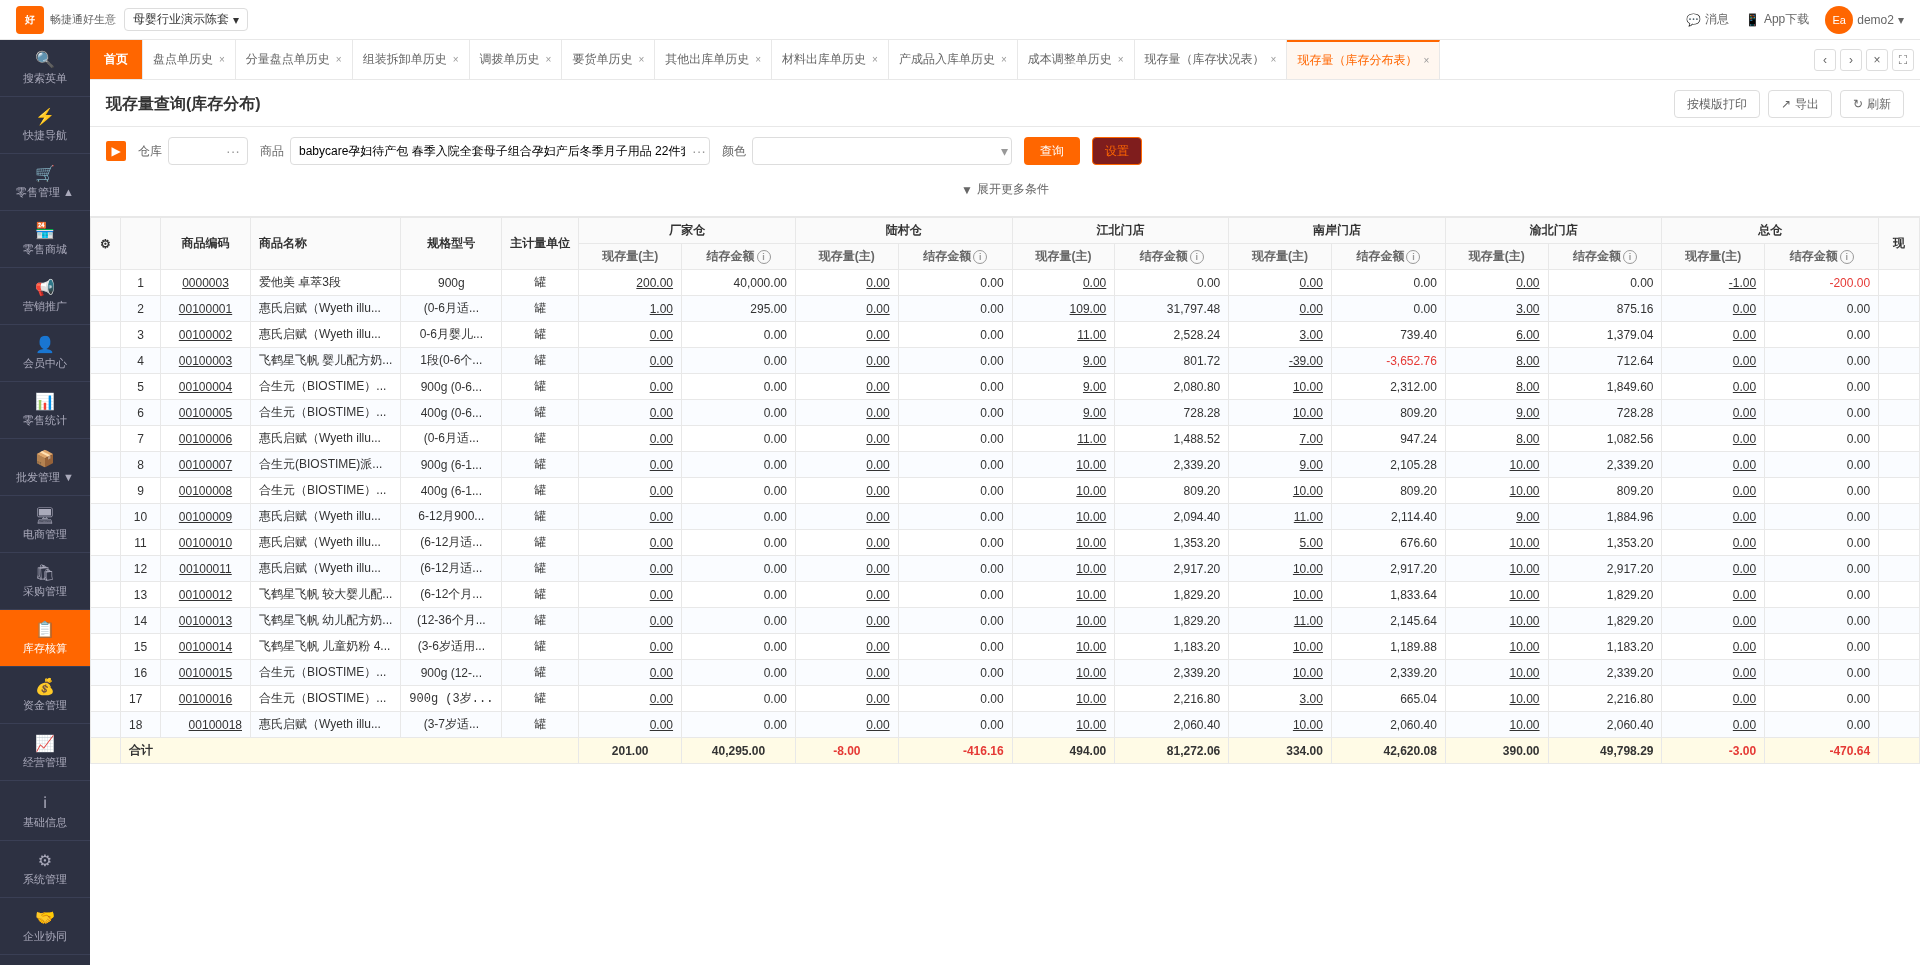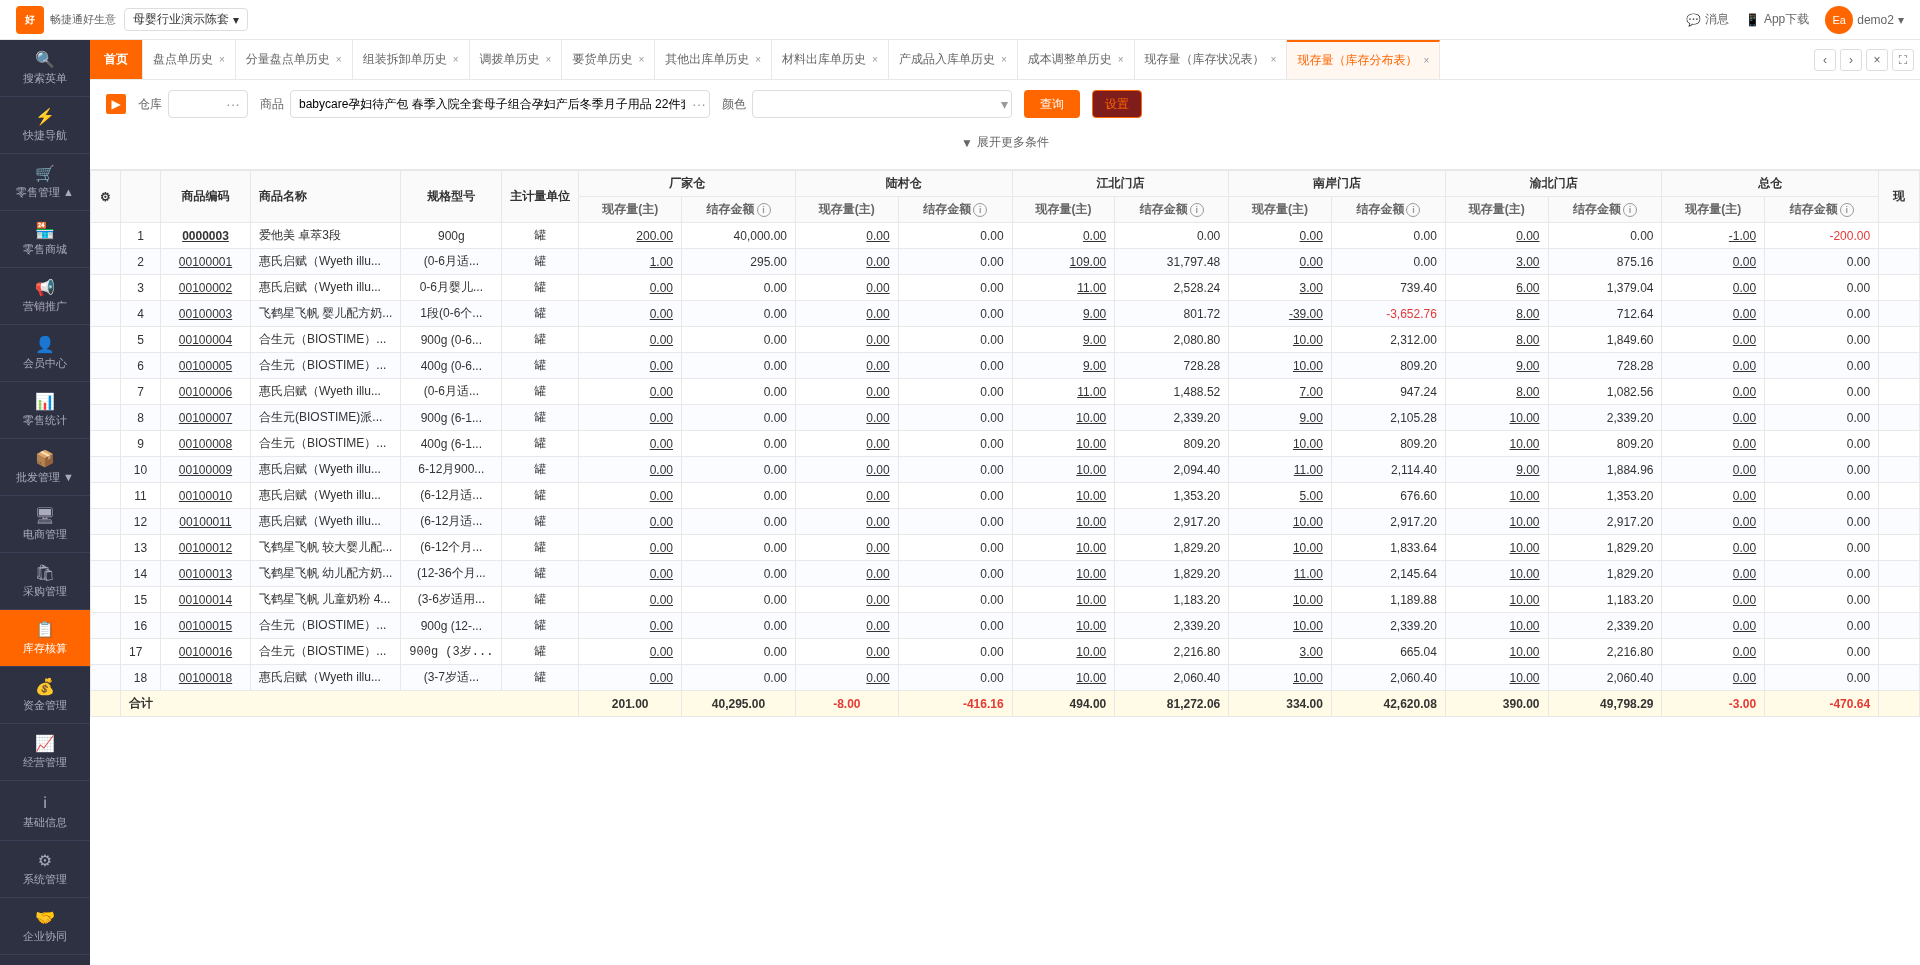--- a/index.html
+++ b/index.html
@@ -348,6 +348,22 @@
 
 <div class="main-content">
 
+  <div class="page-header">
+    <div class="page-title-row">
+      <h2 class="page-title">现存量查询(库存分布)</h2>
+      <div class="header-actions">
+        <button class="header-btn">按模版打印</button>
+        <button class="header-btn">
+          <span>↗</span>
+          <span>导出</span>
+        </button>
+        <button class="header-btn">
+          <span>↻</span>
+          <span>刷新</span>
+        </button>
+      </div>
+    </div>
+  </div>
 
   <div class="filter-area">
     <div class="filter-row">

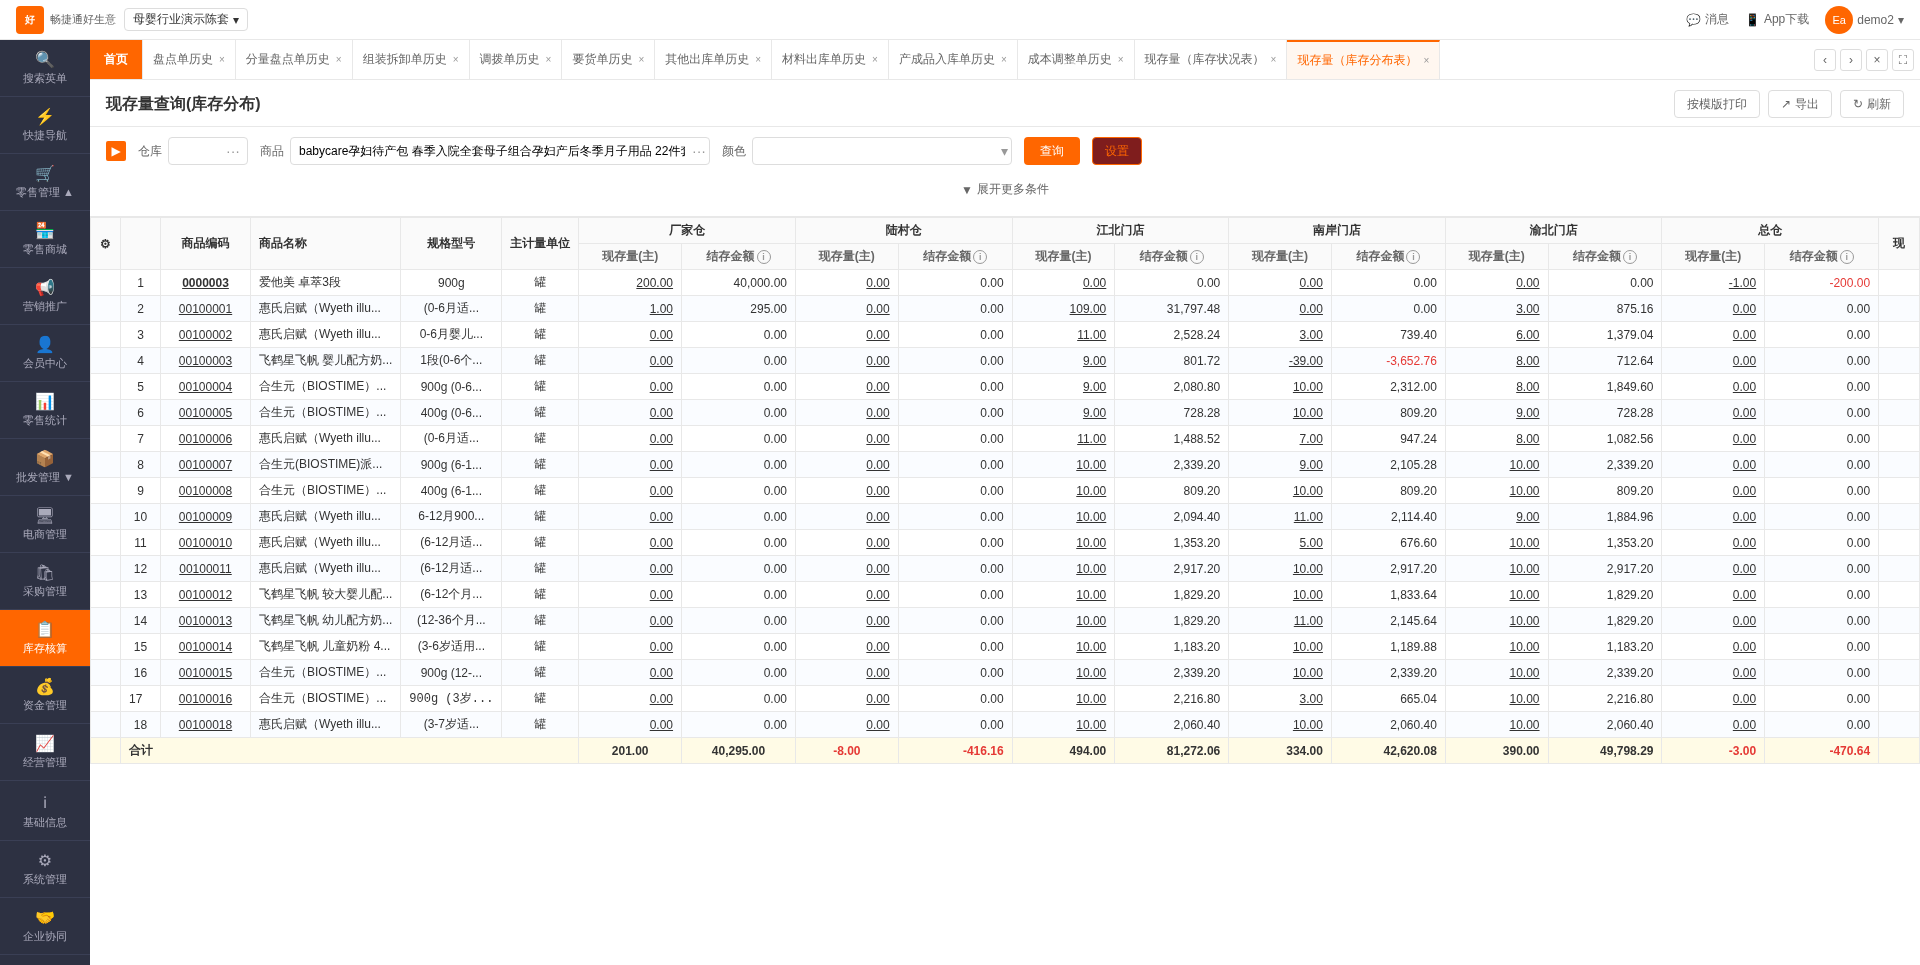--- a/index.html
+++ b/index.html
@@ -439,7 +439,7 @@
       <tr>
     <td style="text-align:center;"></td>
     <td style="text-align:center;">1</td>
-    <td style="text-align:center;font-weight:bold;"><span class="underline">0000003</span></td>
+    <td style="text-align:center;"><span class="underline">0000003</span></td>
     <td style="text-align:left;">爱他美 卓萃3段</td>
     <td style="text-align:center;">900g</td>
     <td style="text-align:center;">罐</td>

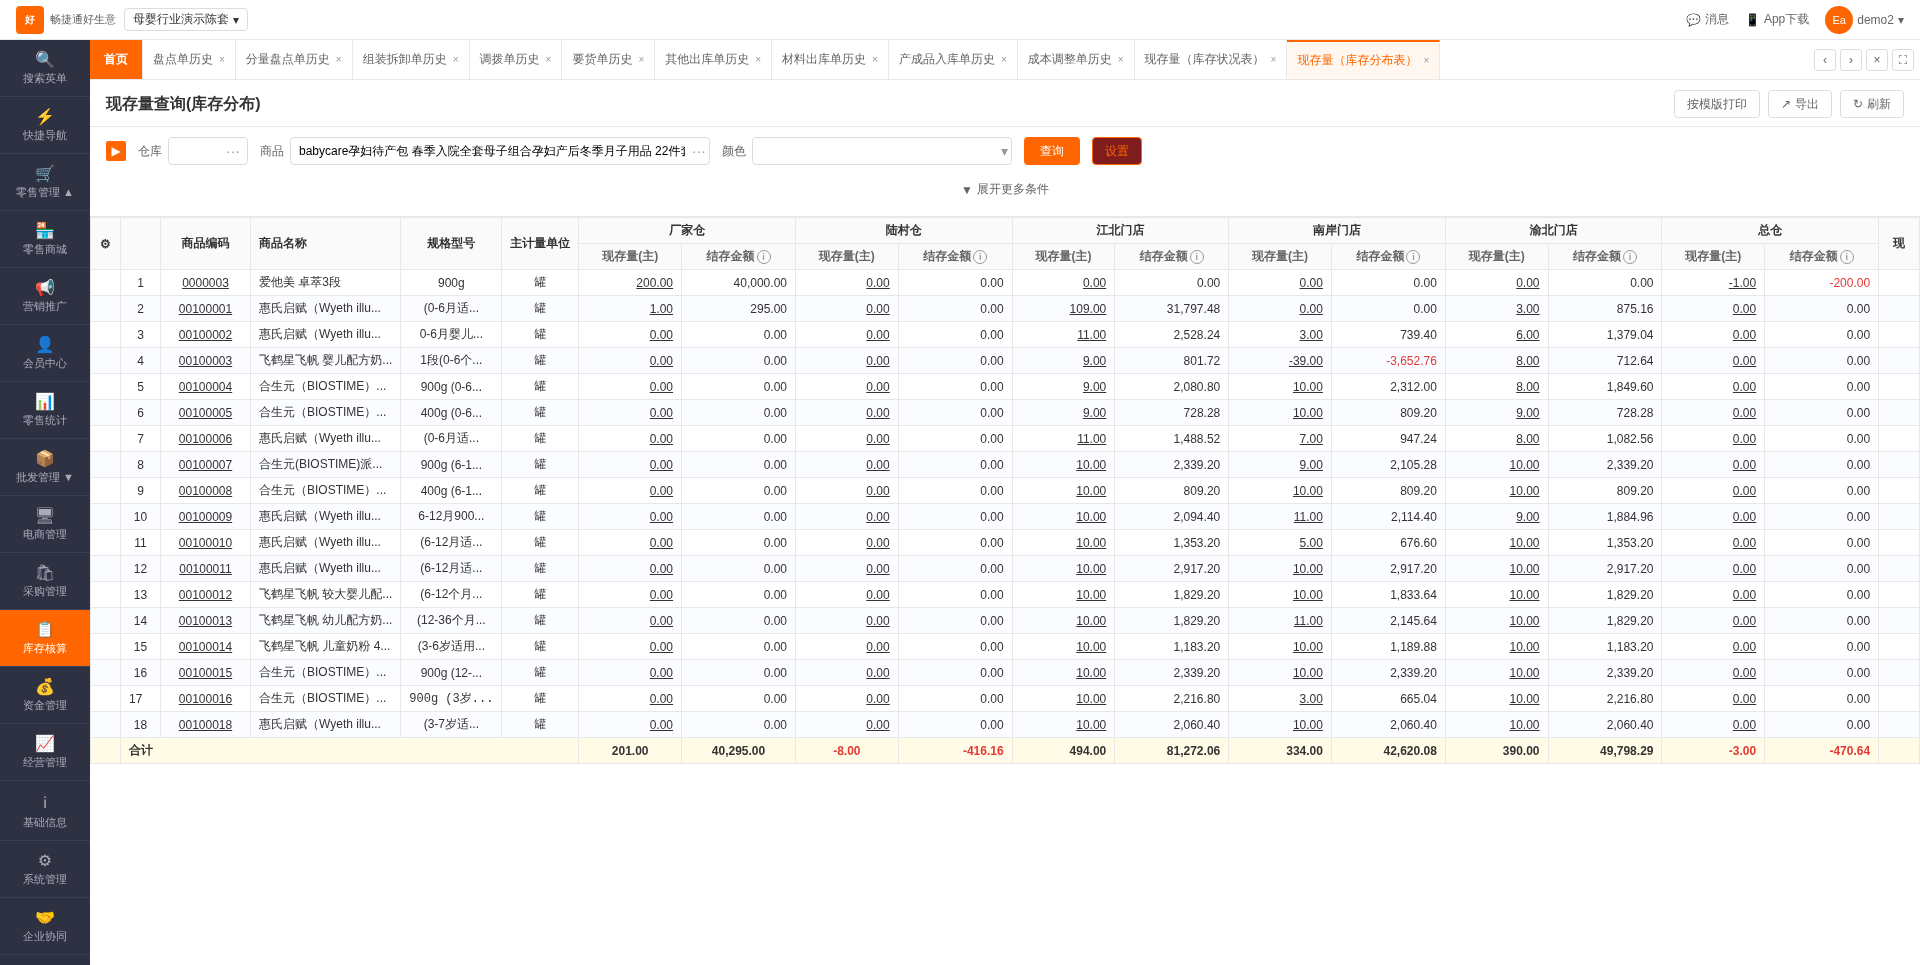--- a/index.html
+++ b/index.html
@@ -795,7 +795,7 @@
   </tr>
           <tr>
     <td style="text-align:center;"></td>
-    <td style="text-align:center;">18</td>
+    <td style="text-align:left;">18</td>
     <td style="text-align:center;"><span class="underline">00100018</span></td>
     <td style="text-align:left;">惠氏启赋（Wyeth illu...</td>
     <td style="text-align:center;">(3-7岁适...</td>

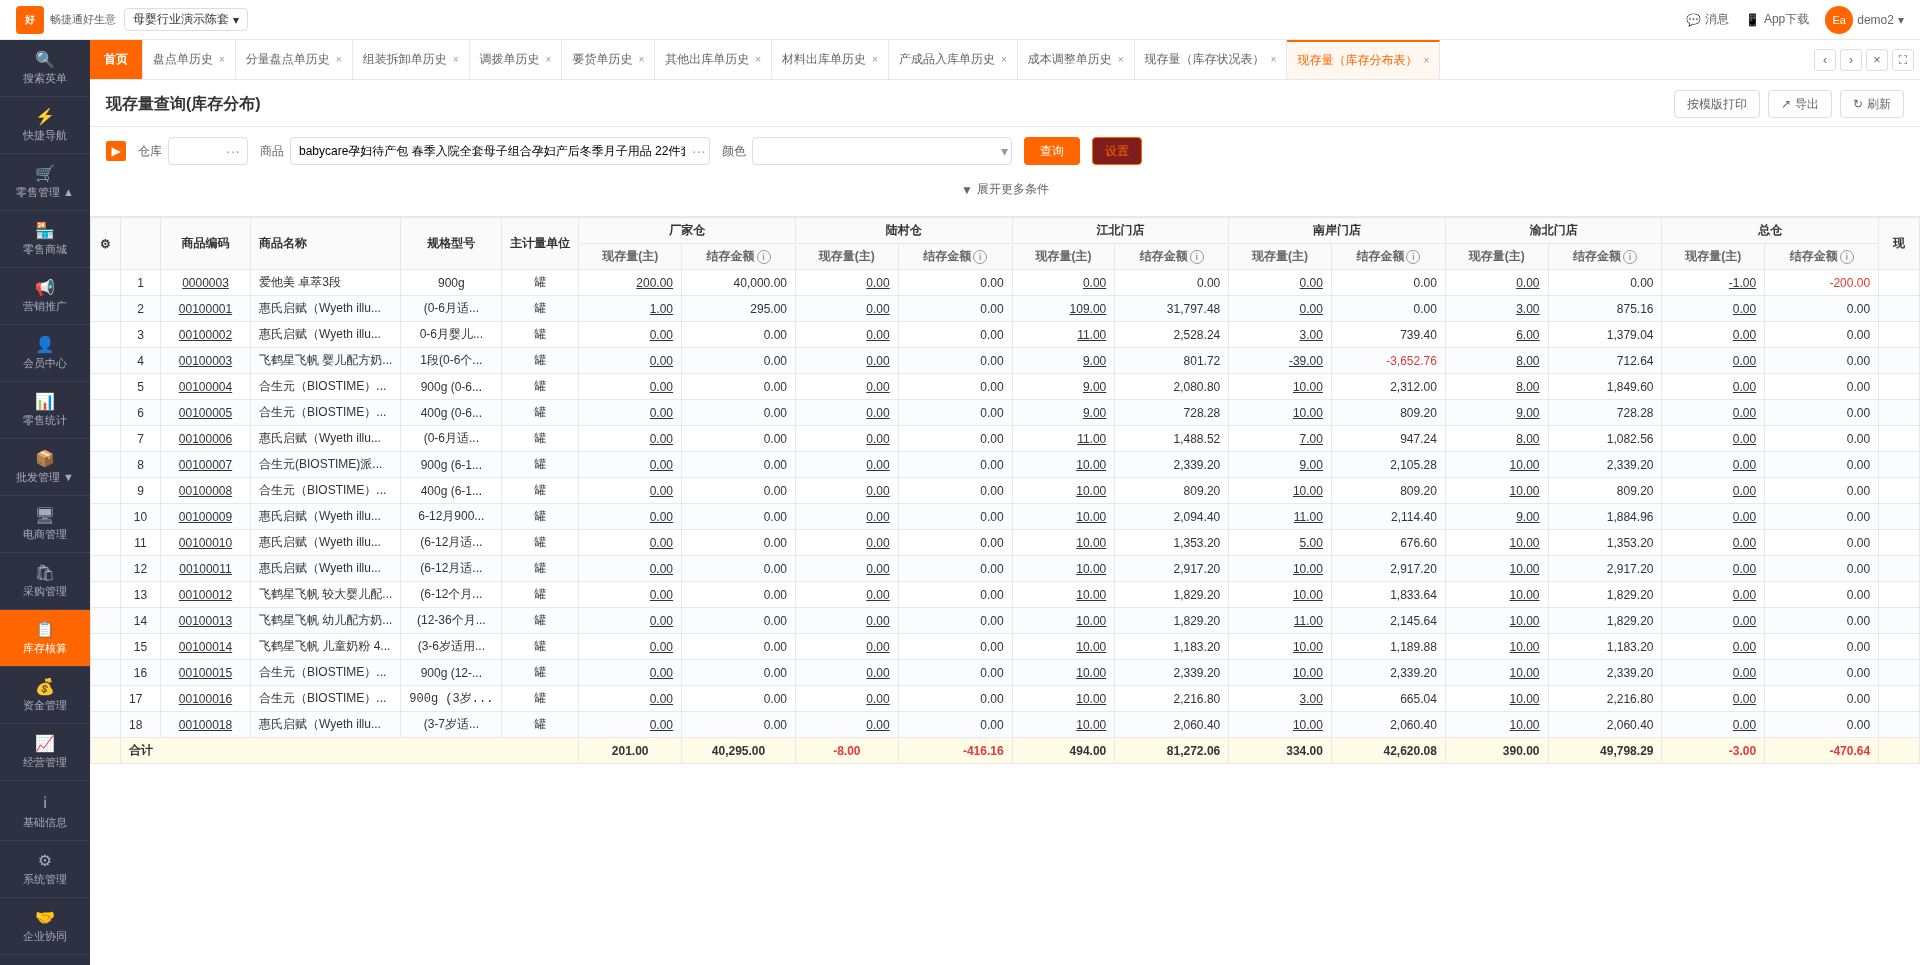--- a/index.html
+++ b/index.html
@@ -796,7 +796,7 @@
           <tr>
     <td style="text-align:center;"></td>
     <td style="text-align:left;">18</td>
-    <td style="text-align:center;"><span class="underline">00100018</span></td>
+    <td style="text-align:right;"><span class="underline">00100018</span></td>
     <td style="text-align:left;">惠氏启赋（Wyeth illu...</td>
     <td style="text-align:center;">(3-7岁适...</td>
     <td style="text-align:center;">罐</td>

